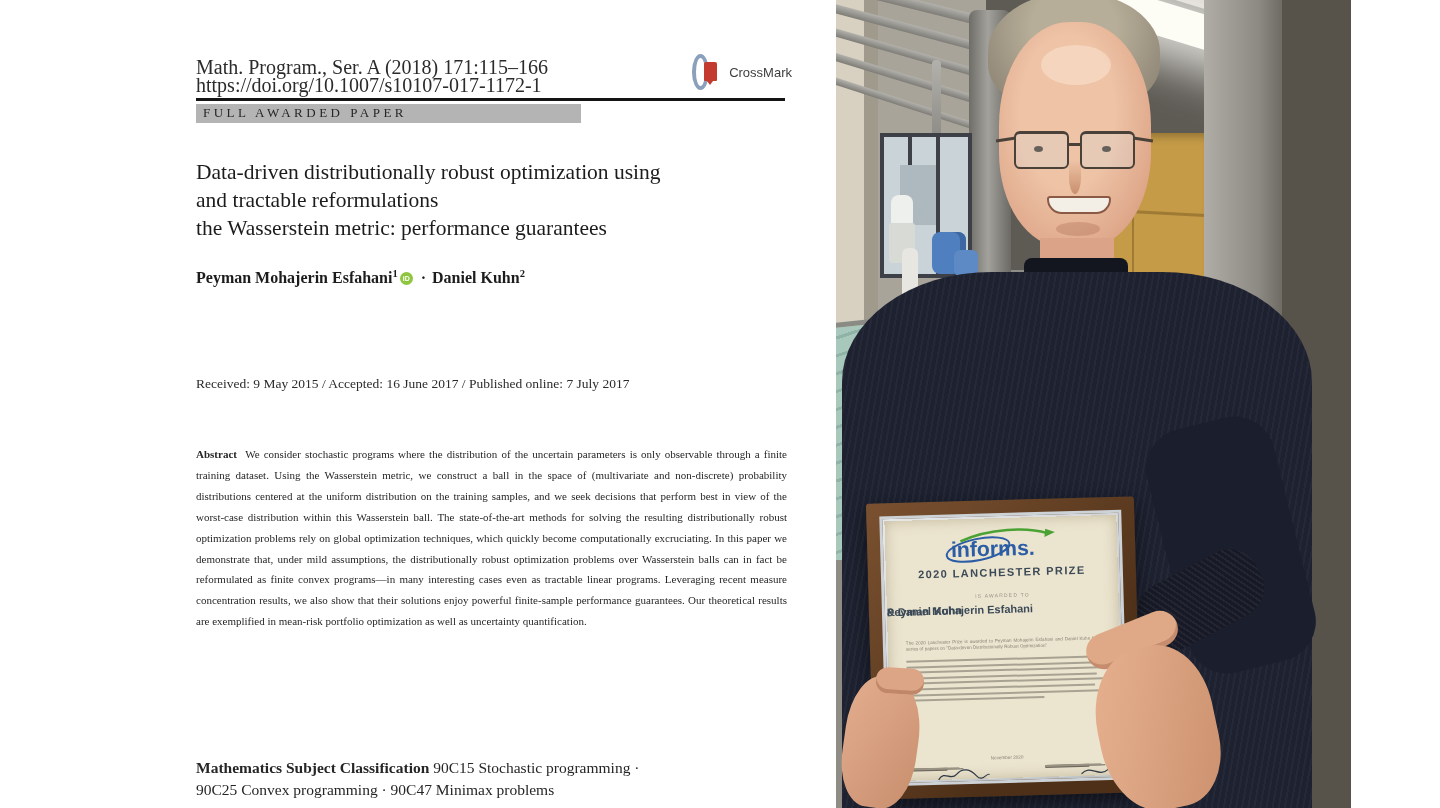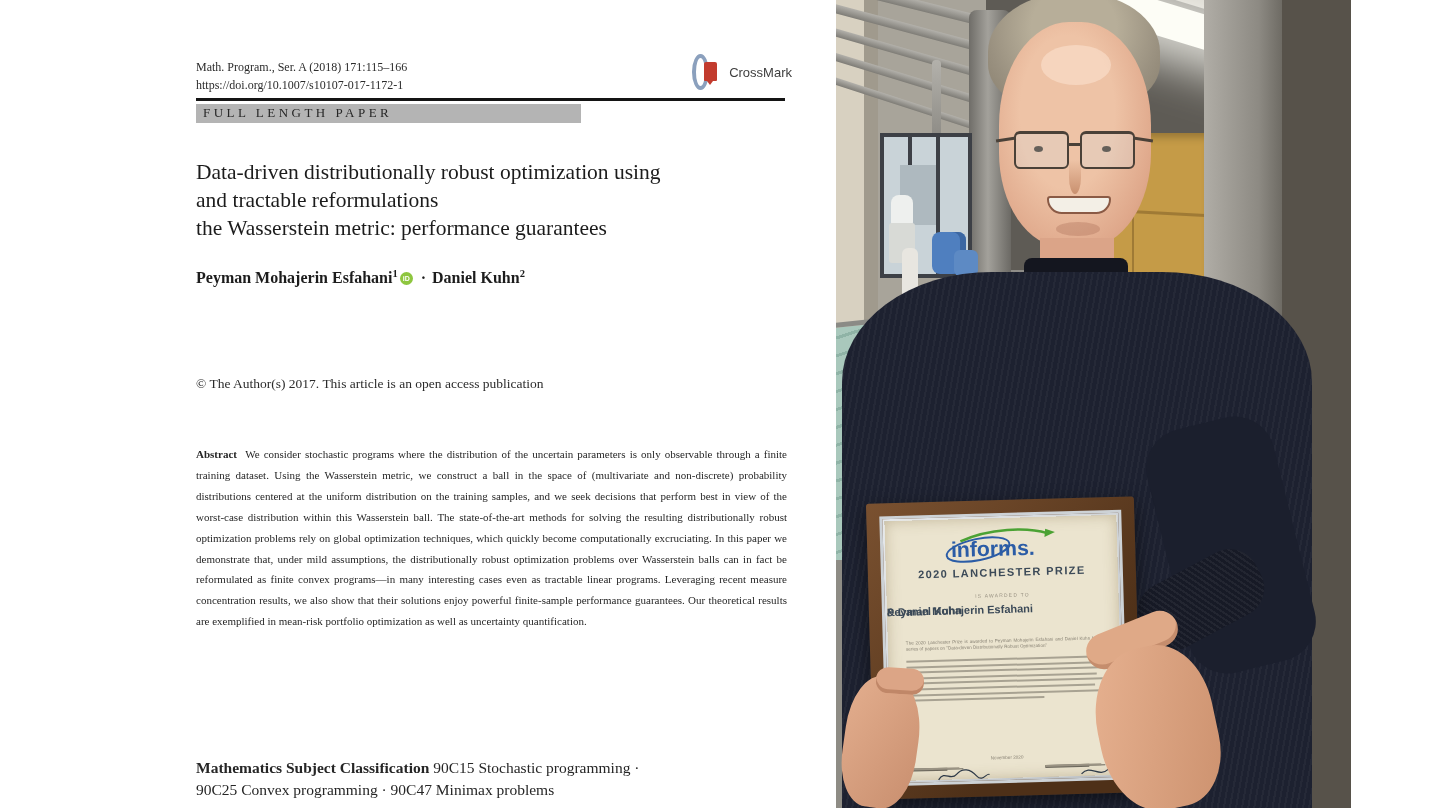--- a/index.html
+++ b/index.html
@@ -8,7 +8,7 @@
 
   
   .paper { position:absolute; left:0; top:0; width:836px; height:808px; background:#ffffff; color:#262626; }
-  .journal-block { position:absolute; left:196px; top:58px; font-size:12px; line-height:18px; color:#2b2b2b; }
+  .journal-block { position:absolute; left:196px; top:58px; font-size:20px; line-height:18px; color:#2b2b2b; }
   .crossmark { position:absolute; left:692px; top:50px; width:100px; height:44px; display:flex; align-items:center; gap:20px; }
   .cm-ring { position:relative; width:36px; height:36px; border:4px solid #8ba0bd; border-radius:50%; background:#fff; }
   .cm-book { position:absolute; left:8px; top:4px; width:13px; height:19px; background:#c23b2e; border-radius:2px 2px 1px 1px; }

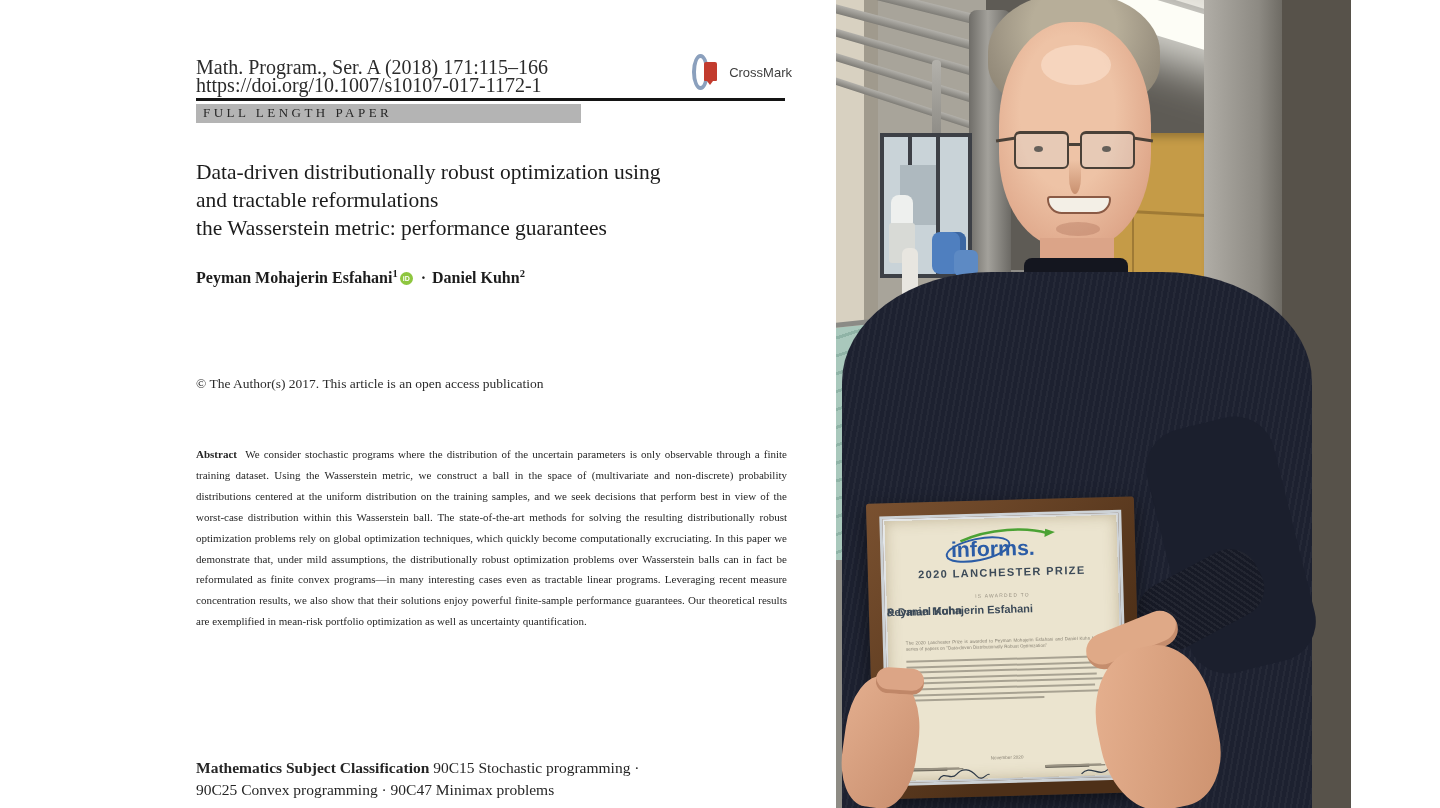--- a/index.html
+++ b/index.html
@@ -117,7 +117,7 @@
     </div>
 
     <div class="rule"></div>
-    <div class="banner">FULL LENGTH PAPER</div>
+    <div class="banner">FULL AWARDED PAPER</div>
 
     <div class="title">
       <div>Data-driven distributionally robust optimization using</div>

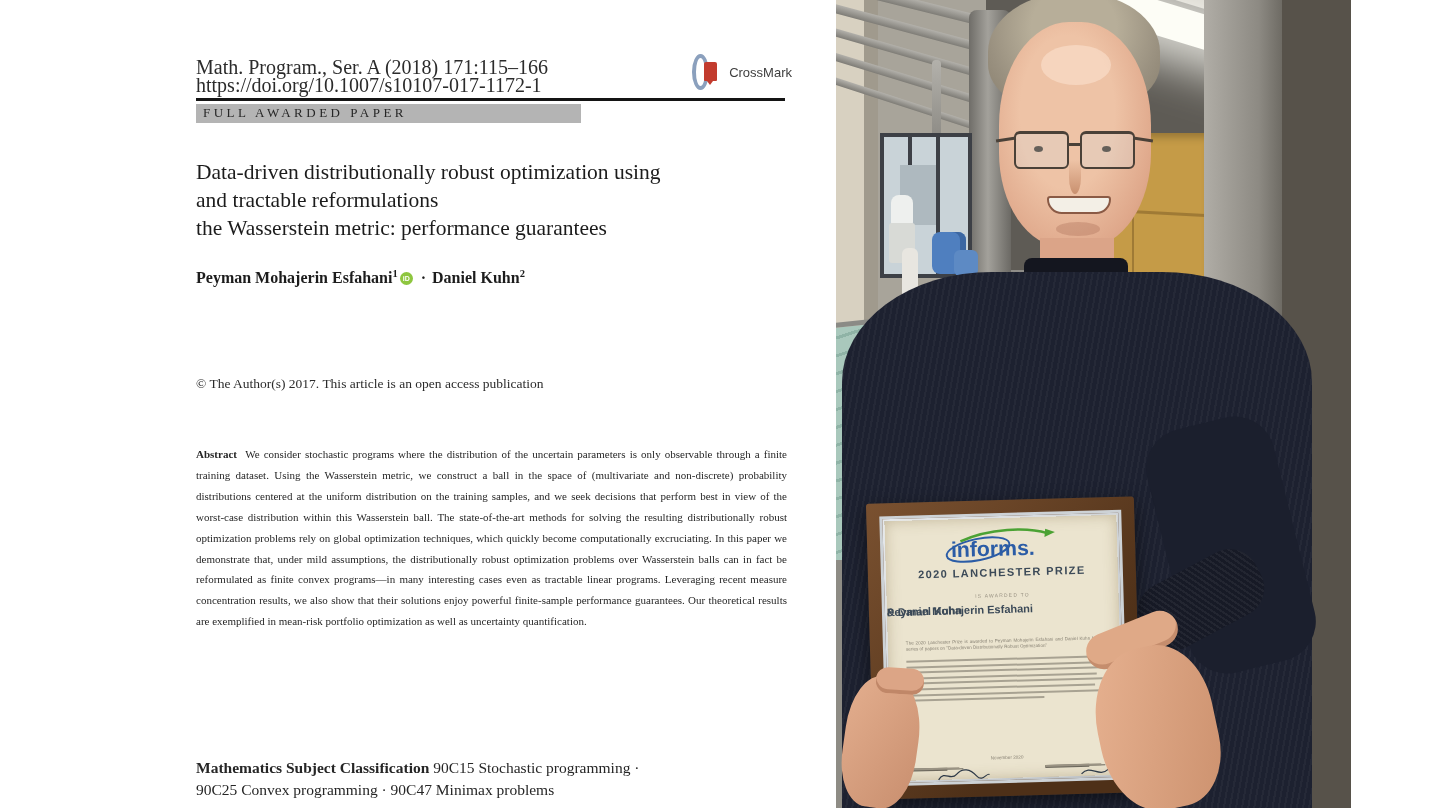--- a/index.html
+++ b/index.html
@@ -130,6 +130,7 @@
     </div>
 
     <div class="received">
+      <div>Received: 9 May 2015 / Accepted: 16 June 2017 / Published online: 7 July 2017</div>
       <div>© The Author(s) 2017. This article is an open access publication</div>
     </div>
 

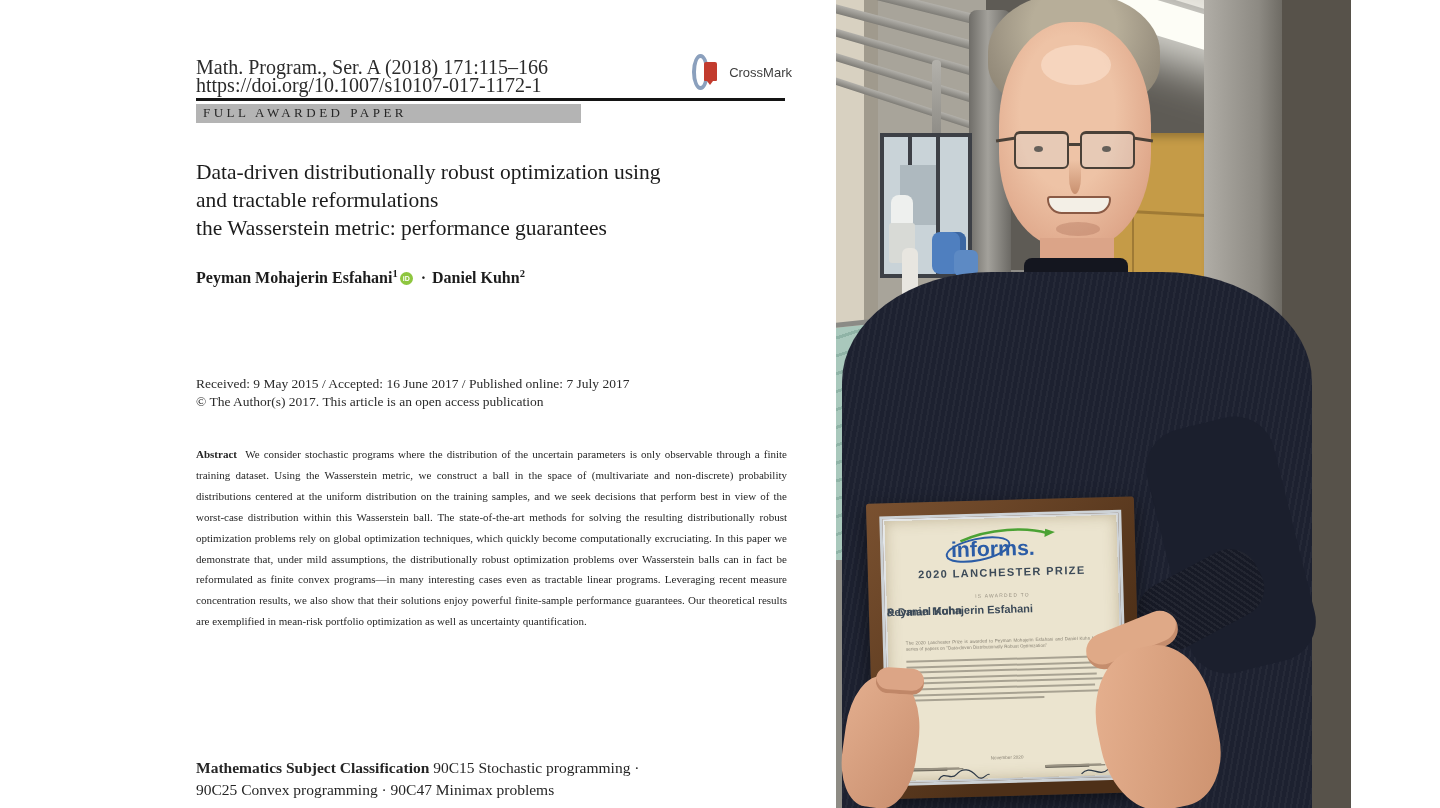--- a/index.html
+++ b/index.html
@@ -131,7 +131,6 @@
 
     <div class="received">
       <div>Received: 9 May 2015 / Accepted: 16 June 2017 / Published online: 7 July 2017</div>
-      <div>© The Author(s) 2017. This article is an open access publication</div>
     </div>
 
     <div class="abstract">

